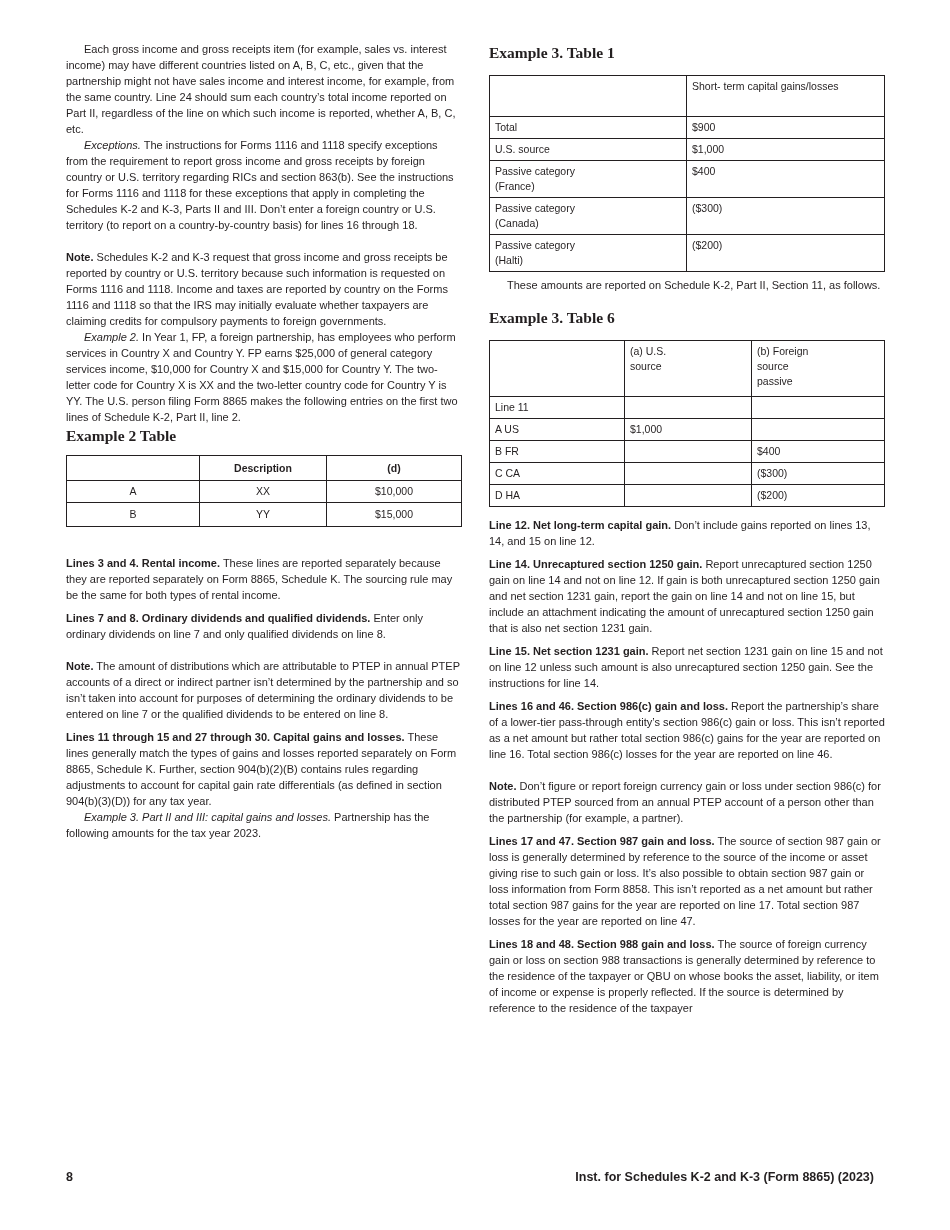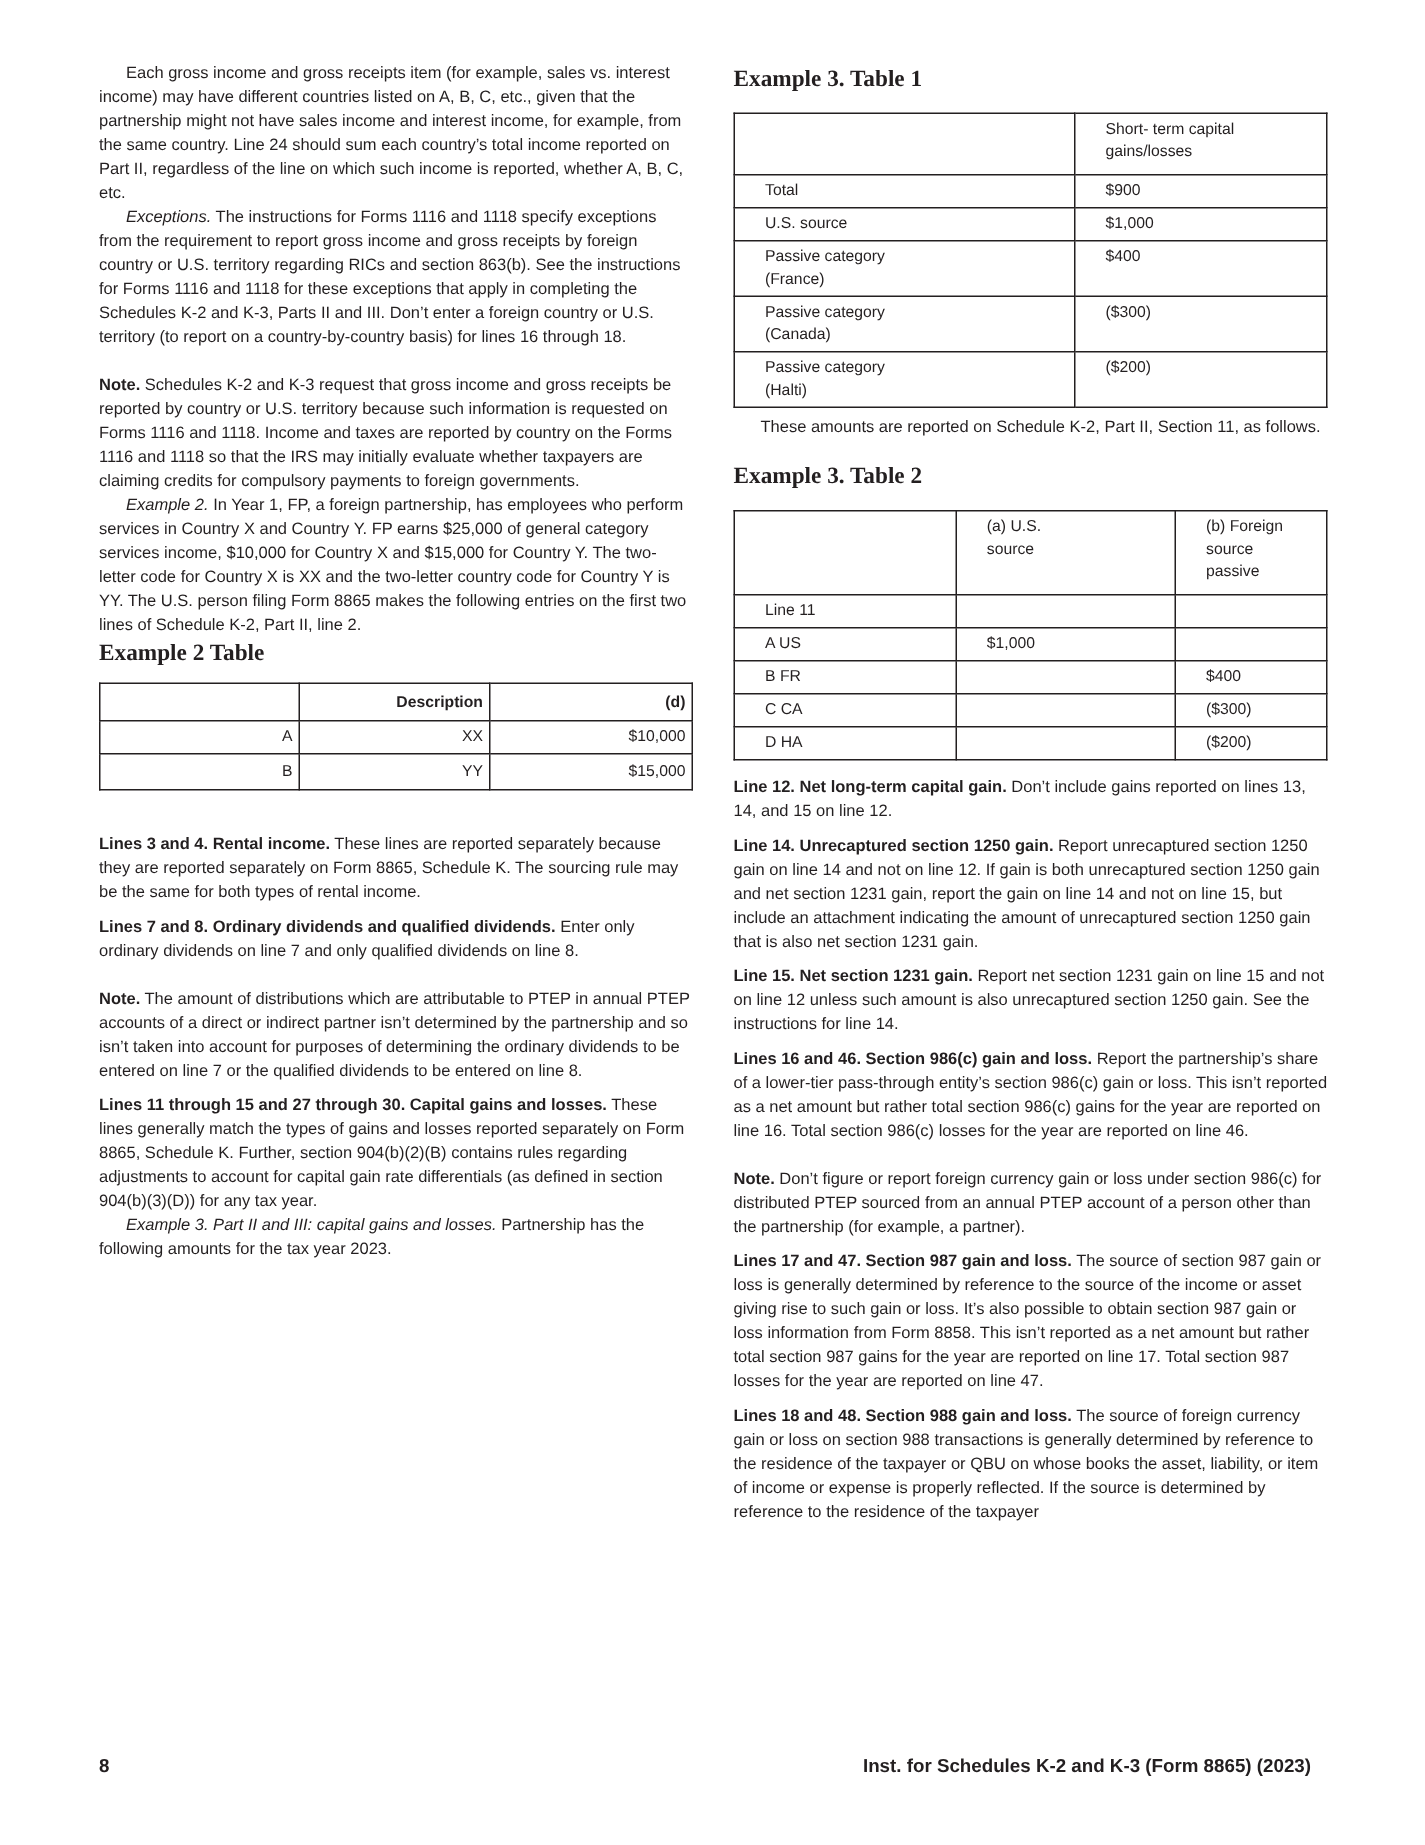--- a/index.html
+++ b/index.html
@@ -16,7 +16,7 @@
   i.lead { font-weight:normal; font-style:italic; }
   h3 { margin:0; font-size:15.5px; font-weight:bold; line-height:20px;font-family:Liberation Serif, serif; }
   table { border-collapse:collapse; width:396px; }
-  td, th { border:1.2px solid #231f20; font-size:10.5px; line-height:15px; vertical-align:top; padding:3px 20px; font-weight:normal; text-align:left; }
+  td, th { border:1.2px solid #231f20; font-size:10.5px; line-height:15px; vertical-align:top; padding:3px 5px; font-weight:normal; text-align:left; }
   .t2 td, .t2 th { text-align:right; vertical-align:middle; padding:3px 4px; }
   .t2 th { font-weight:bold; }
   .footer { position:absolute; top:1170px; font-size:12.5px; font-weight:bold; }

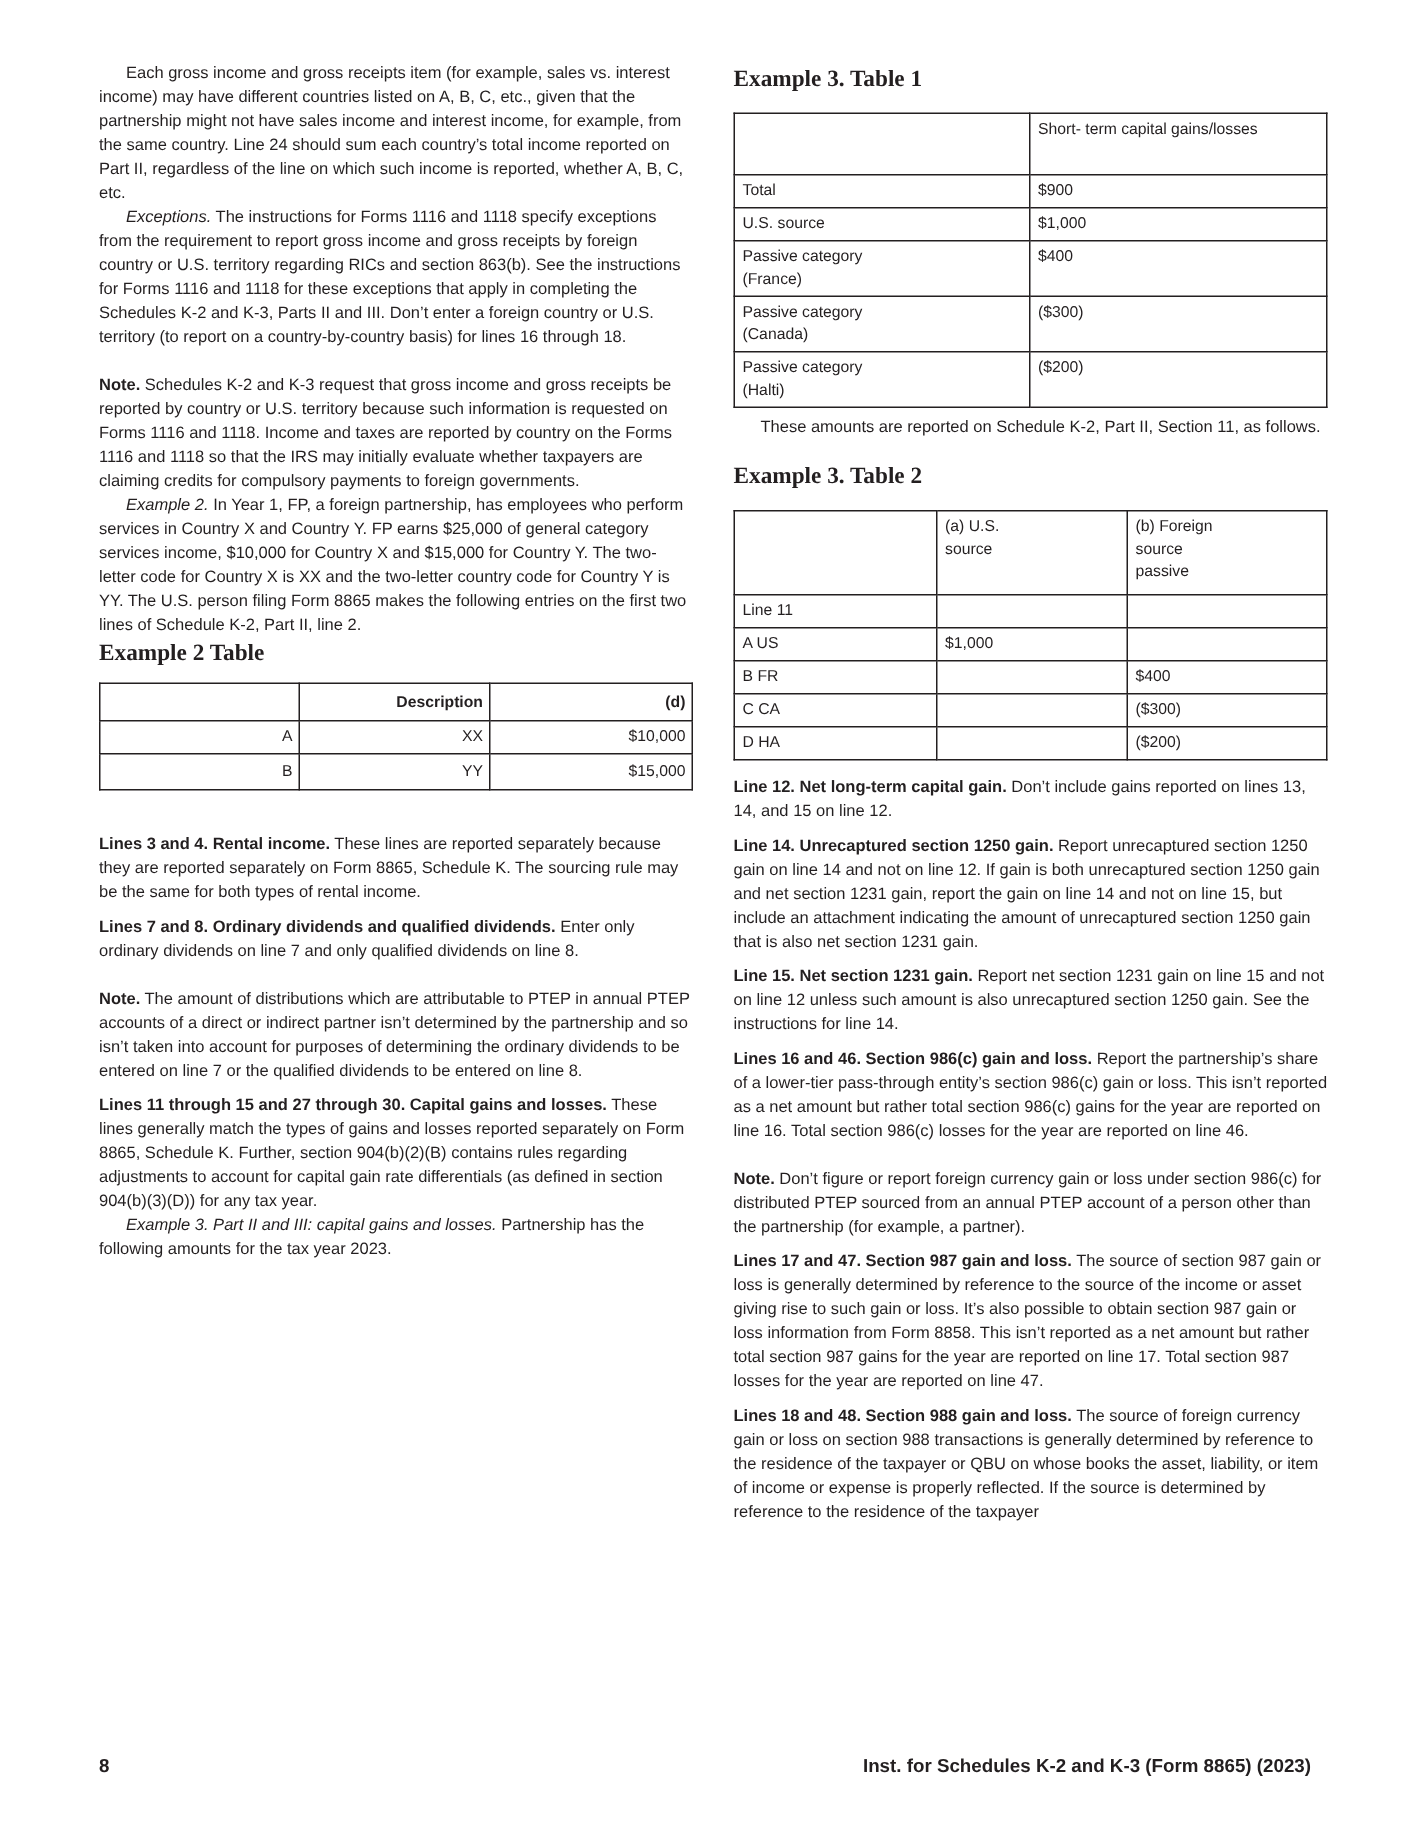--- a/index.html
+++ b/index.html
@@ -91,7 +91,7 @@
     </table>
   <p class="indent" style="margin-top:5px;">These amounts are reported on Schedule K-2, Part II, Section 11, as follows.</p>
 
-  <h3 style="margin-top:15px;">Example 3. Table 2</h3>
+  <h3 style="margin-top:15px;">Example 3. Table 6</h3>
   <table style="margin-top:12px;">
     <tbody>
         <tr>

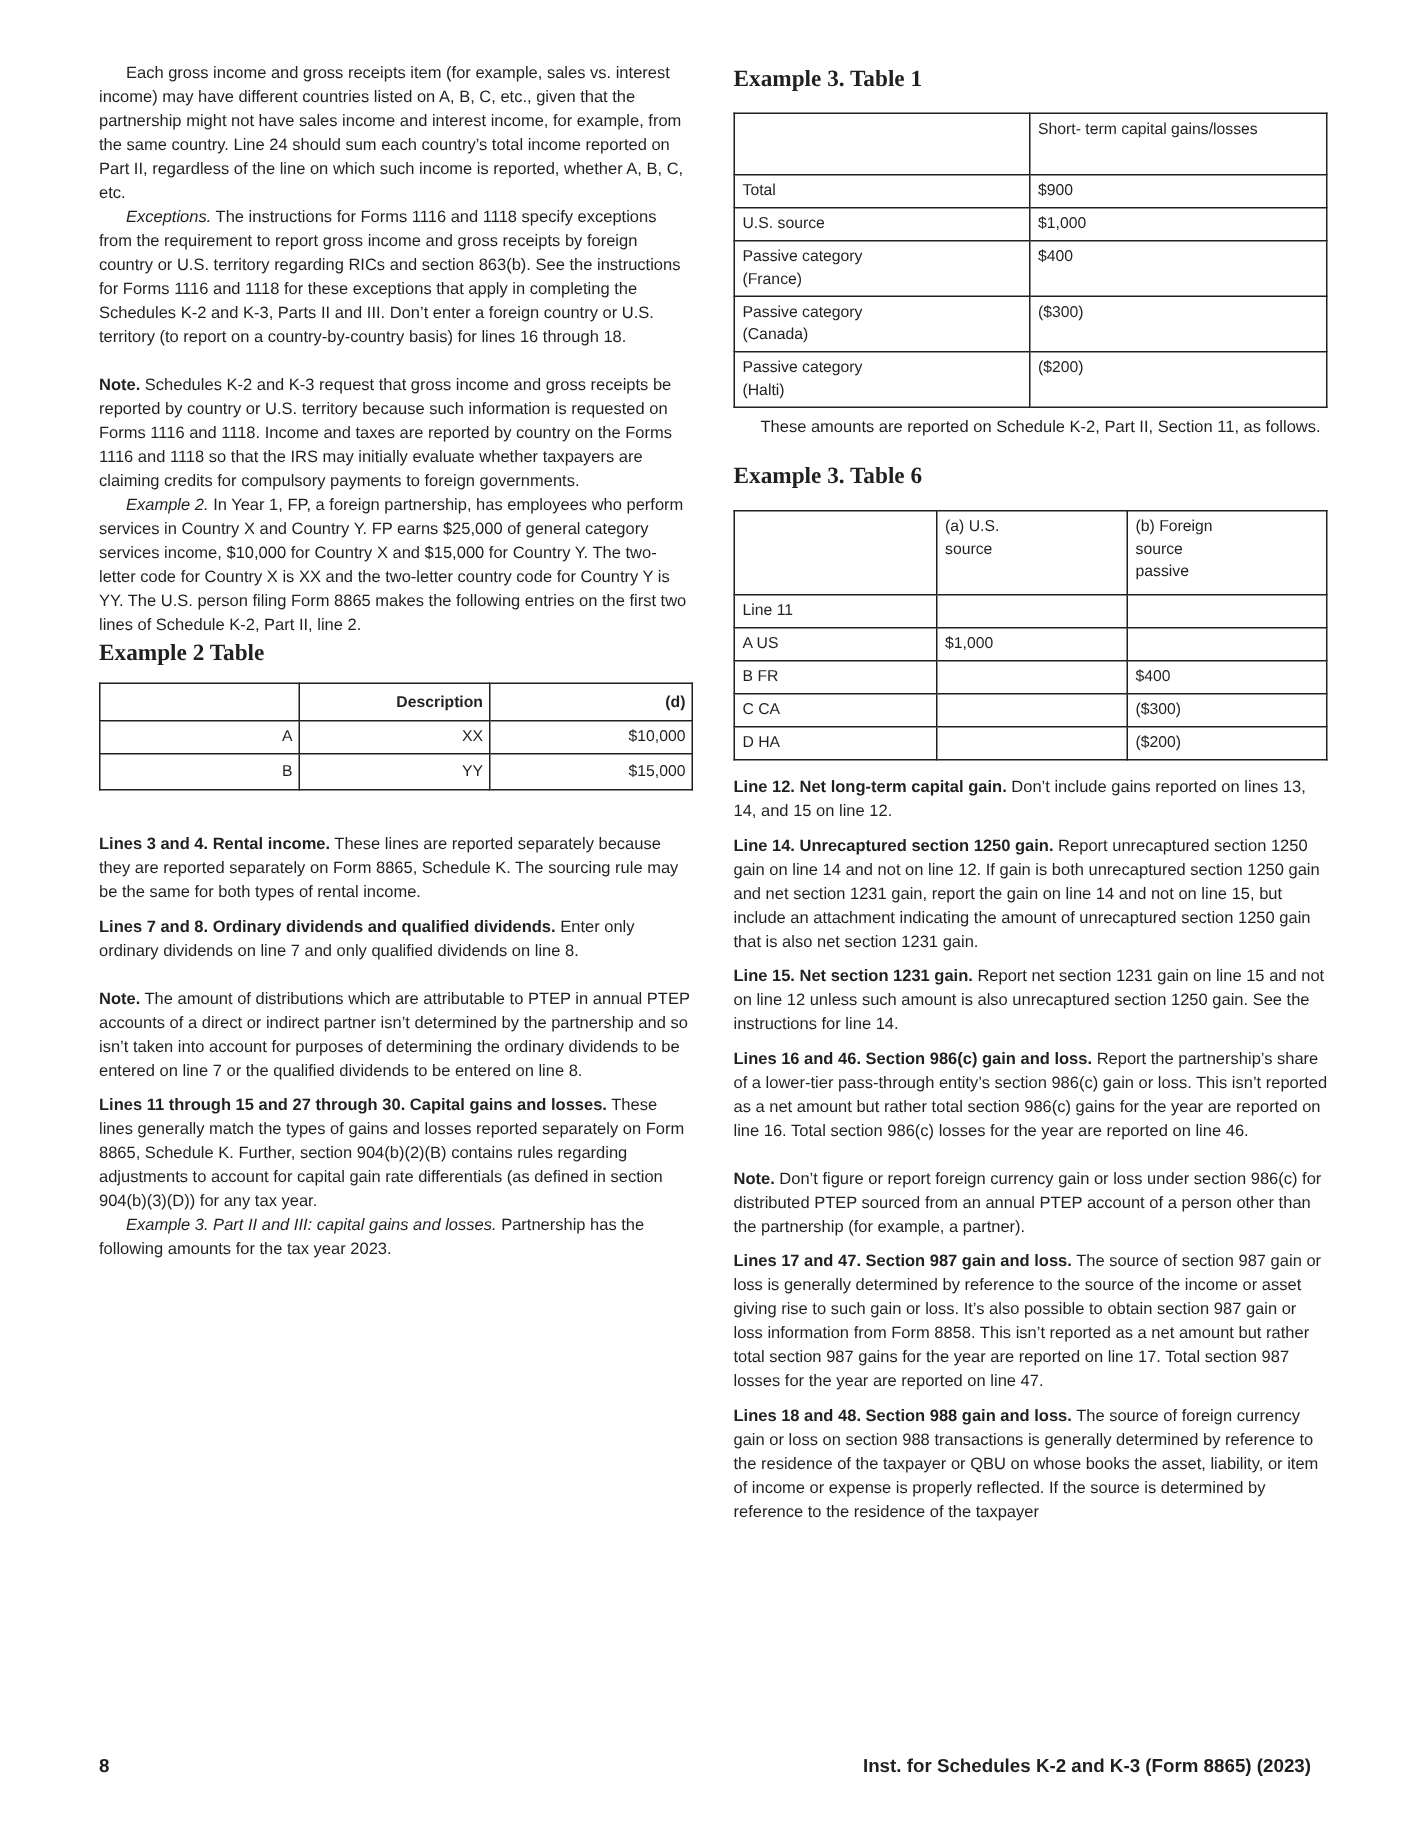--- a/index.html
+++ b/index.html
@@ -17,7 +17,7 @@
   h3 { margin:0; font-size:15.5px; font-weight:bold; line-height:20px;font-family:Liberation Serif, serif; }
   table { border-collapse:collapse; width:396px; }
   td, th { border:1.2px solid #231f20; font-size:10.5px; line-height:15px; vertical-align:top; padding:3px 5px; font-weight:normal; text-align:left; }
-  .t2 td, .t2 th { text-align:right; vertical-align:middle; padding:3px 4px; }
+  .t2 td, .t2 th { text-align:center; vertical-align:middle; padding:3px 4px; }
   .t2 th { font-weight:bold; }
   .footer { position:absolute; top:1170px; font-size:12.5px; font-weight:bold; }
 </style>

